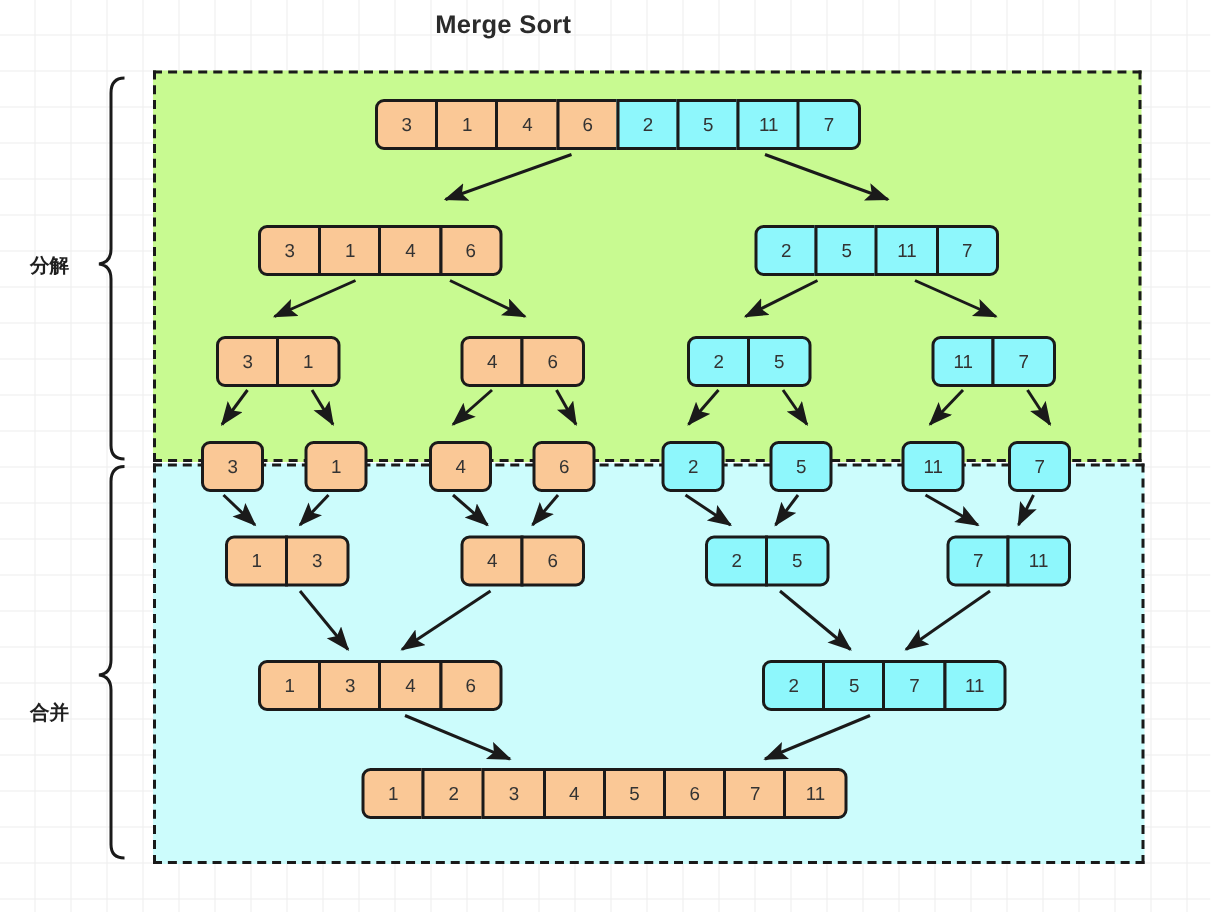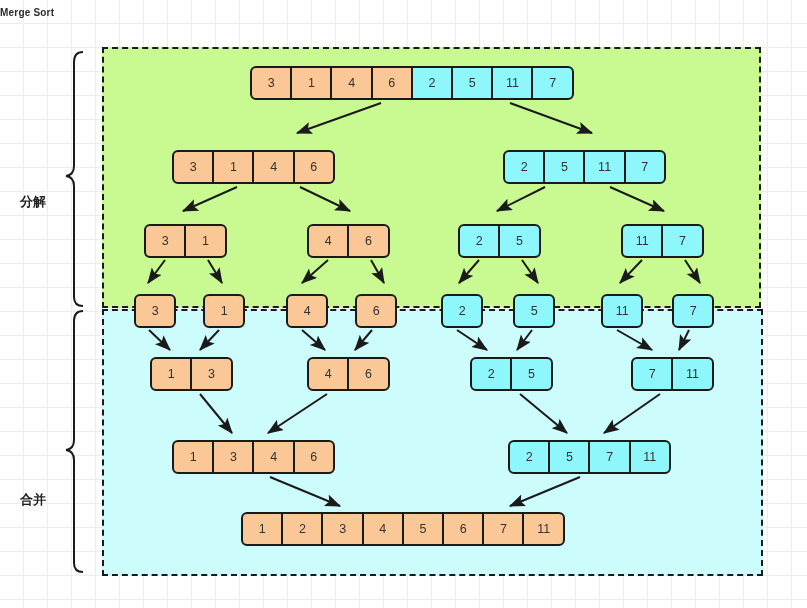--- a/index.html
+++ b/index.html
@@ -25,7 +25,8 @@
     left: 0;
     top: 7px;
     width: 671px;
-    font-size: 10px;
+    text-align: center;
+    font-size: 17px;
     font-weight: bold;
     color: #2b2b2b;
     letter-spacing: 0.2px;

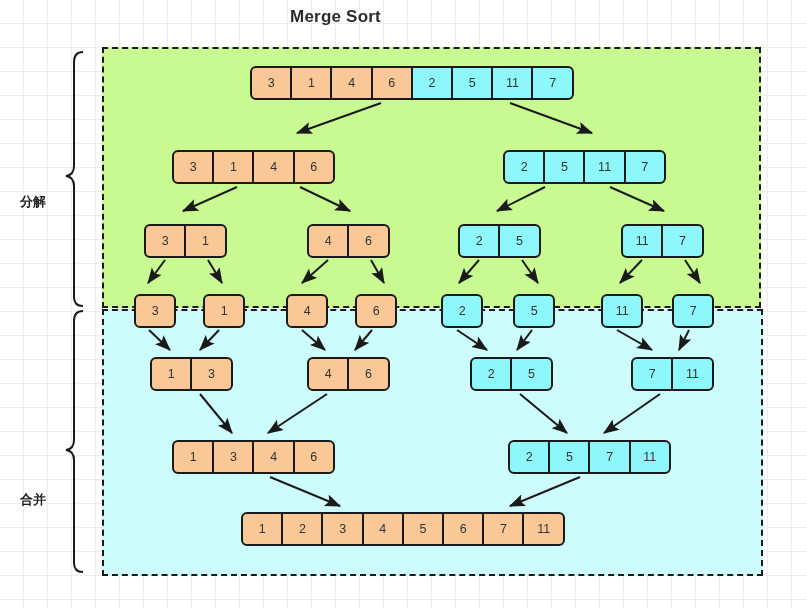--- a/index.html
+++ b/index.html
@@ -57,7 +57,6 @@
     font-weight: bold;
     color: #1f1f1f;
     white-space: nowrap;
-    margin-top: 25px;
   }
   #label-decompose { left: 20px; top: 168px; }
   #label-merge { left: 20px; top: 466px; }

